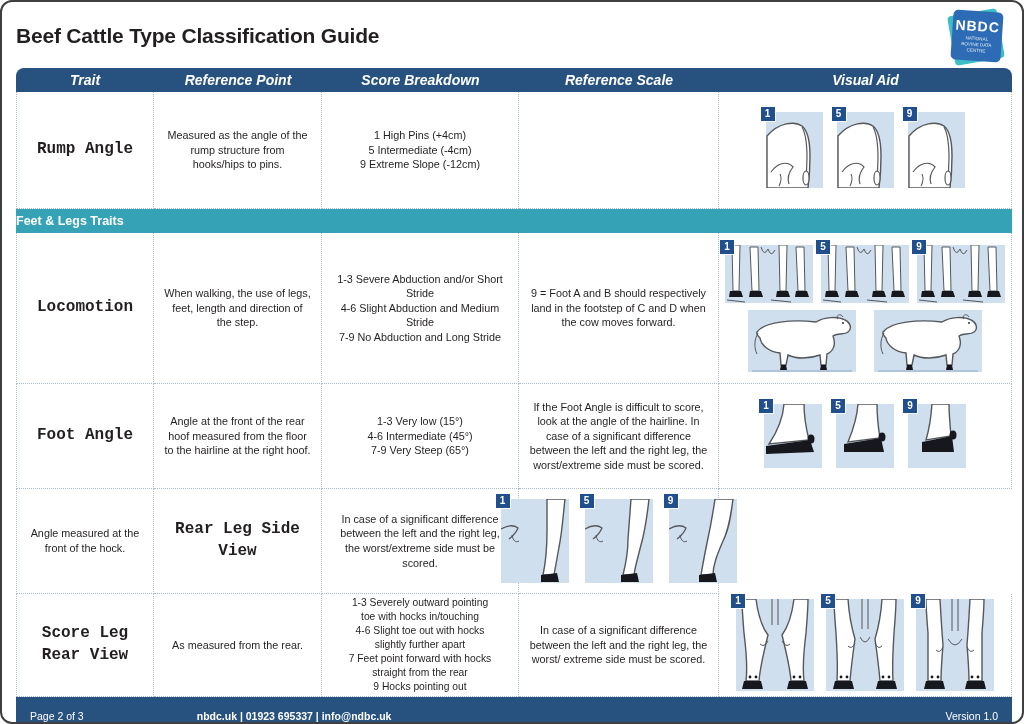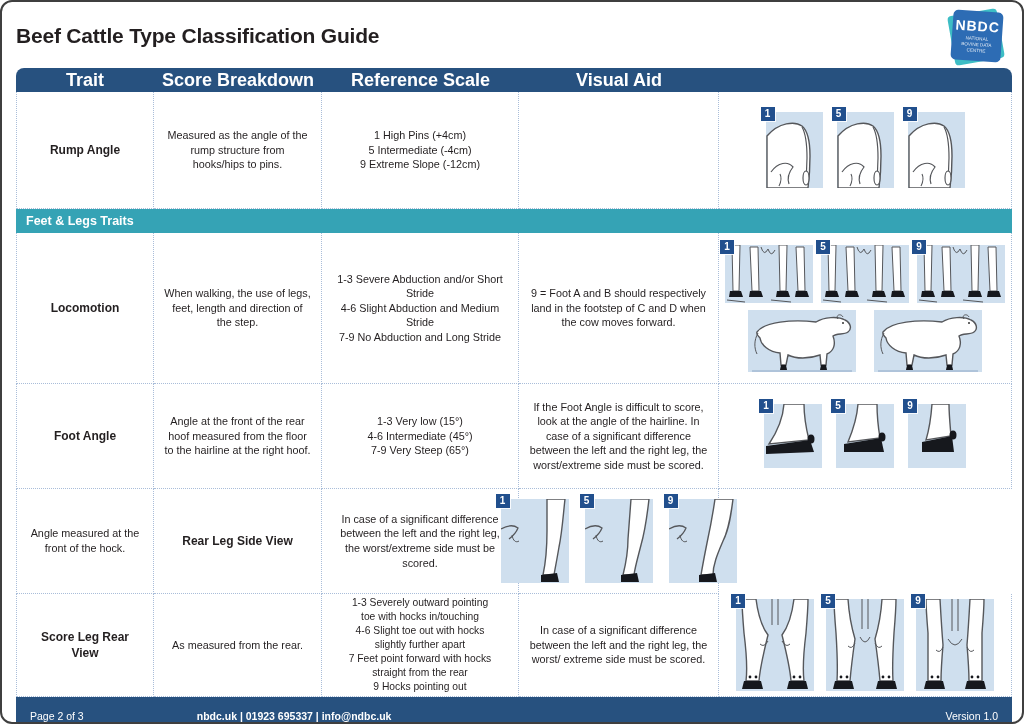--- a/index.html
+++ b/index.html
@@ -16,7 +16,7 @@
   
   .tbl{position:absolute;left:14px;top:66px;width:996px;}
   .grid{display:grid;grid-template-columns:138px 168px 197px 200px 293px;}
-  .t-head{background:#27517f;height:24px;border-radius:8px 8px 0 0;color:#fff;font-weight:bold;font-size:18px;}
+  .t-head{background:#27517f;height:24px;border-radius:8px 8px 0 0;color:#fff;font-weight:bold;font-size:14px;font-style:italic;}
   .t-head div{display:flex;align-items:center;justify-content:center;}
   .cell{border-right:1px dotted #a9bdd9;border-bottom:1px dotted #a9bdd9;display:flex;flex-direction:column;
         align-items:center;justify-content:center;text-align:center;padding:6px 10px;box-sizing:border-box;

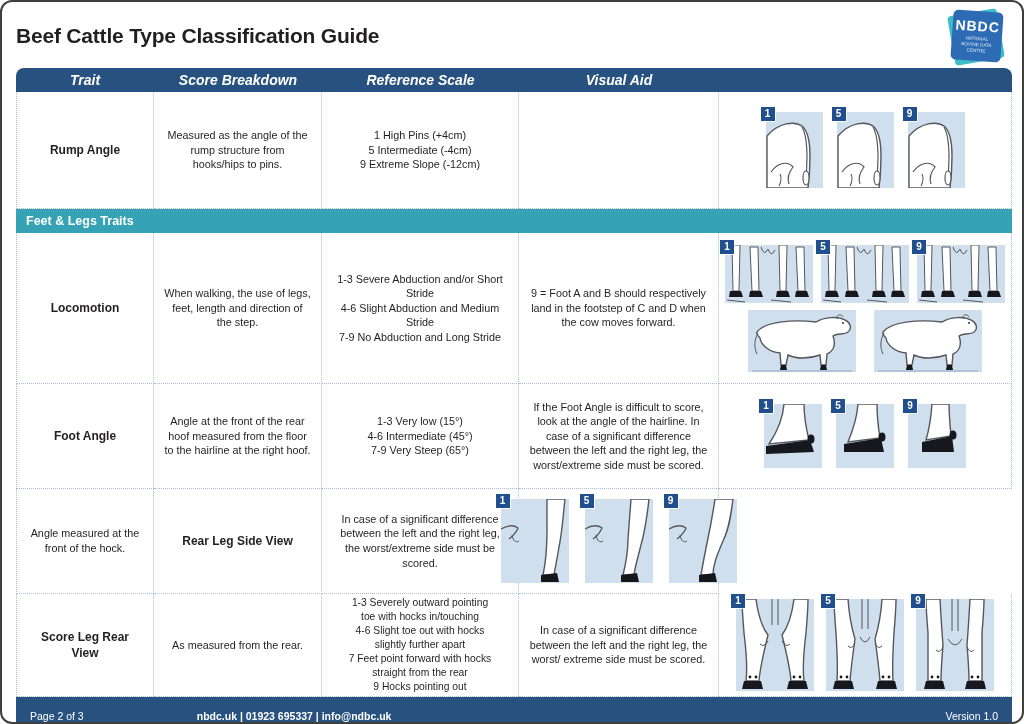--- a/index.html
+++ b/index.html
@@ -165,6 +165,7 @@
   <div class="tbl">
     <div class="grid t-head">
       <div>Trait</div>
+      <div>Reference Point</div>
       <div>Score Breakdown</div>
       <div>Reference Scale</div>
       <div>Visual Aid</div>

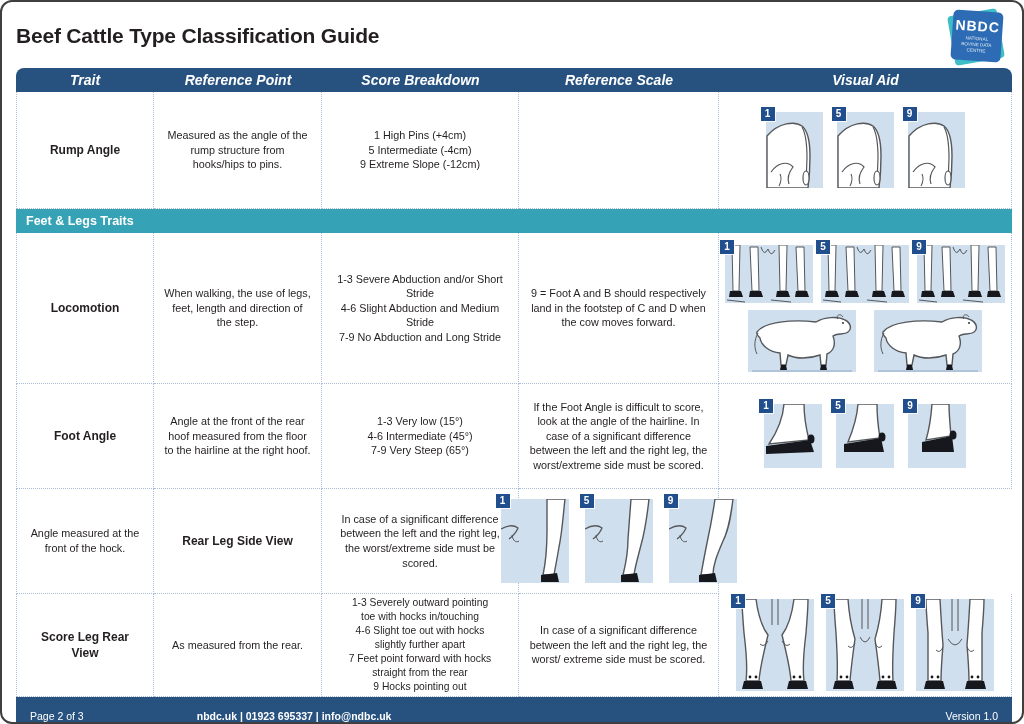--- a/index.html
+++ b/index.html
@@ -22,7 +22,7 @@
         align-items:center;justify-content:center;text-align:center;padding:6px 10px;box-sizing:border-box;
         font-size:10.8px;color:#231f20;line-height:1.35;}
   .cell:first-child{border-left:1px dotted #a9bdd9;}
-  .trait{font-weight:bold;font-size:12px;}
+  .trait{font-weight:bold;font-size:16px;font-family:Liberation Mono, monospace;}
   .score{white-space:pre-line;padding:4px 4px;}
   .h-rump{height:117px;}.h-loco{height:151px;}.h-foot{height:105px;}.h-side{height:105px;}.h-rear{height:103px;}
   .band{background:#35a3b5;height:24px;color:#fff;font-weight:bold;font-size:12.5px;display:flex;align-items:center;padding-left:10px;}

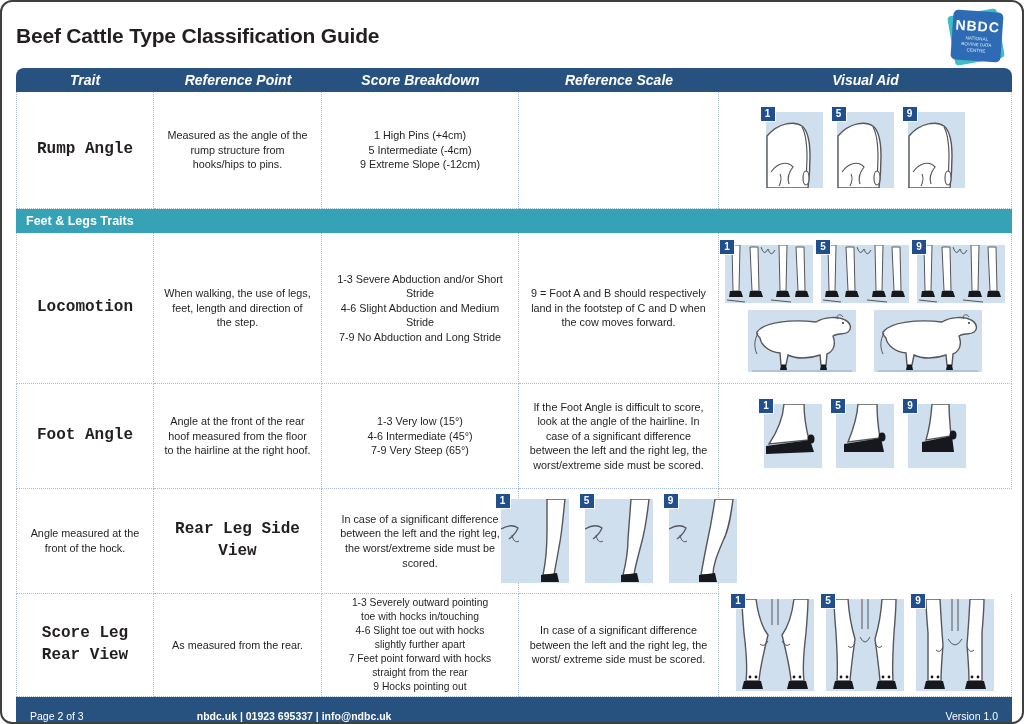--- a/index.html
+++ b/index.html
@@ -25,7 +25,7 @@
   .trait{font-weight:bold;font-size:16px;font-family:Liberation Mono, monospace;}
   .score{white-space:pre-line;padding:4px 4px;}
   .h-rump{height:117px;}.h-loco{height:151px;}.h-foot{height:105px;}.h-side{height:105px;}.h-rear{height:103px;}
-  .band{background:#35a3b5;height:24px;color:#fff;font-weight:bold;font-size:12.5px;display:flex;align-items:center;padding-left:10px;}
+  .band{background:#35a3b5;height:24px;color:#fff;font-weight:bold;font-size:12.5px;display:flex;align-items:center;}
   
   .va{display:flex;align-items:center;justify-content:center;gap:14px;}
   .va-col{display:flex;flex-direction:column;gap:7px;align-items:center;justify-content:center;}

